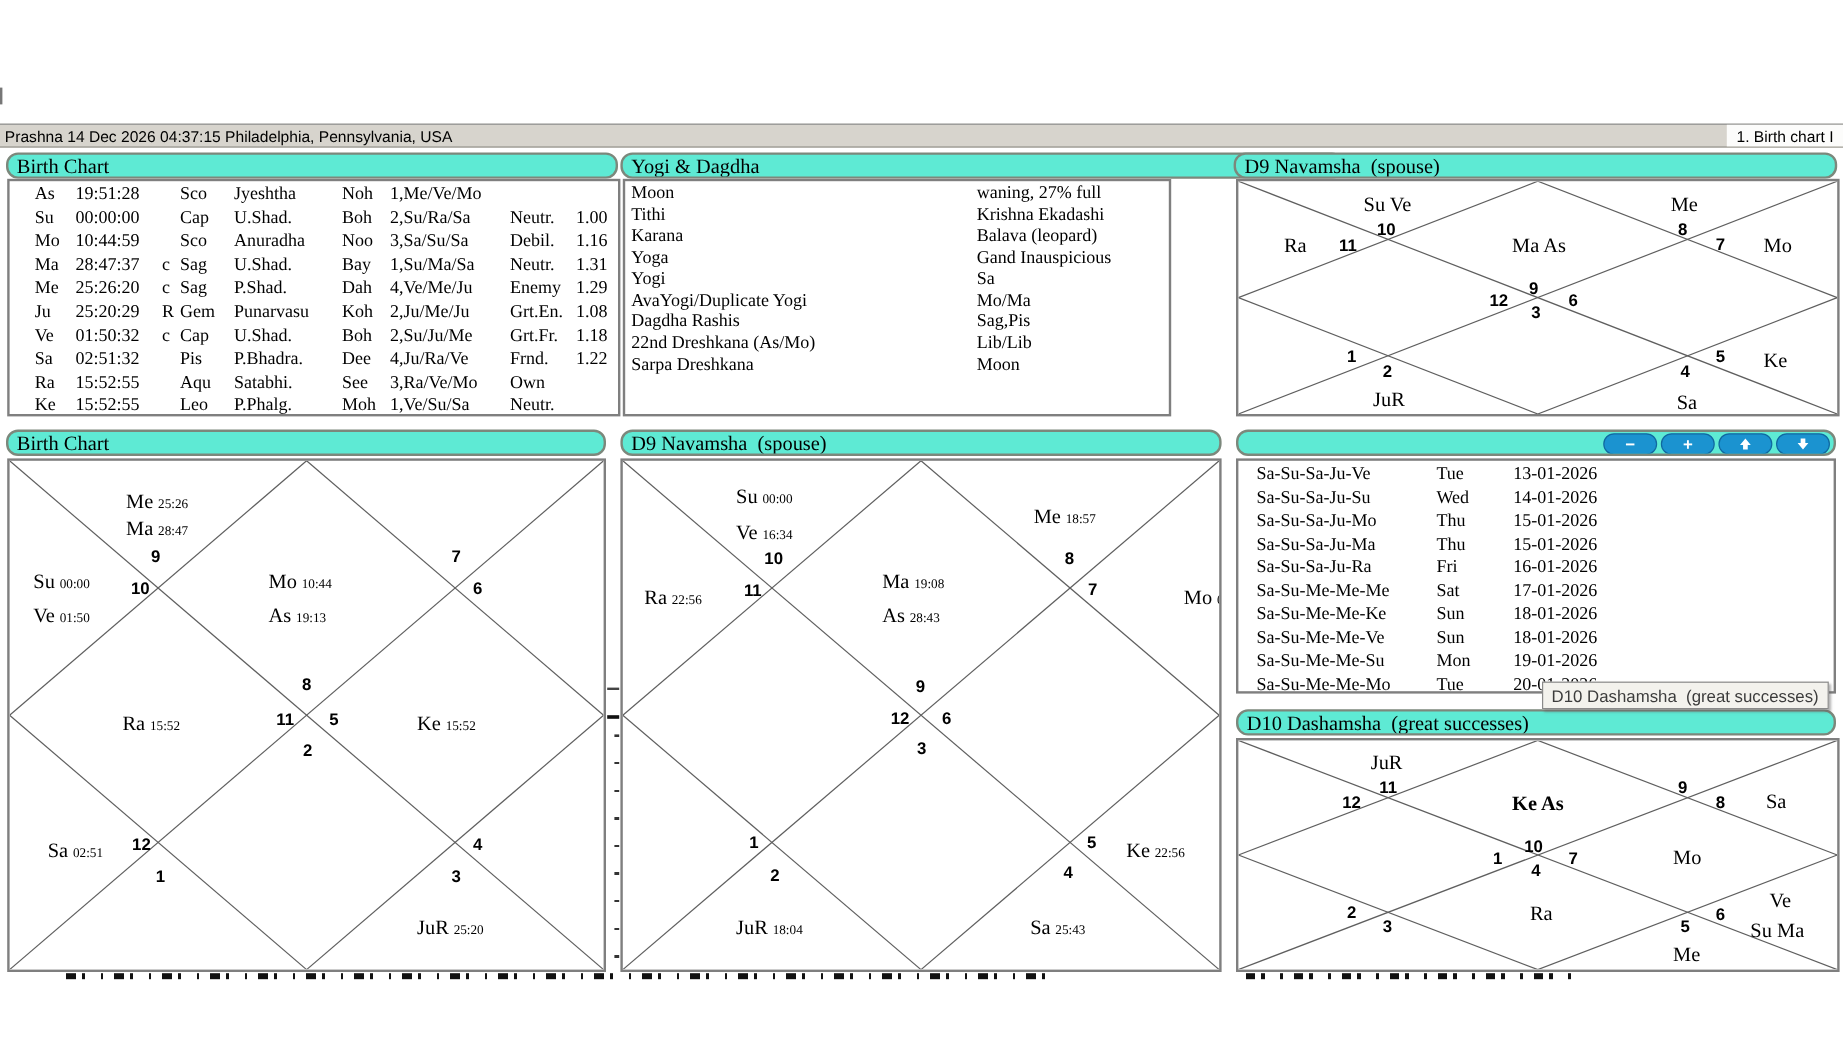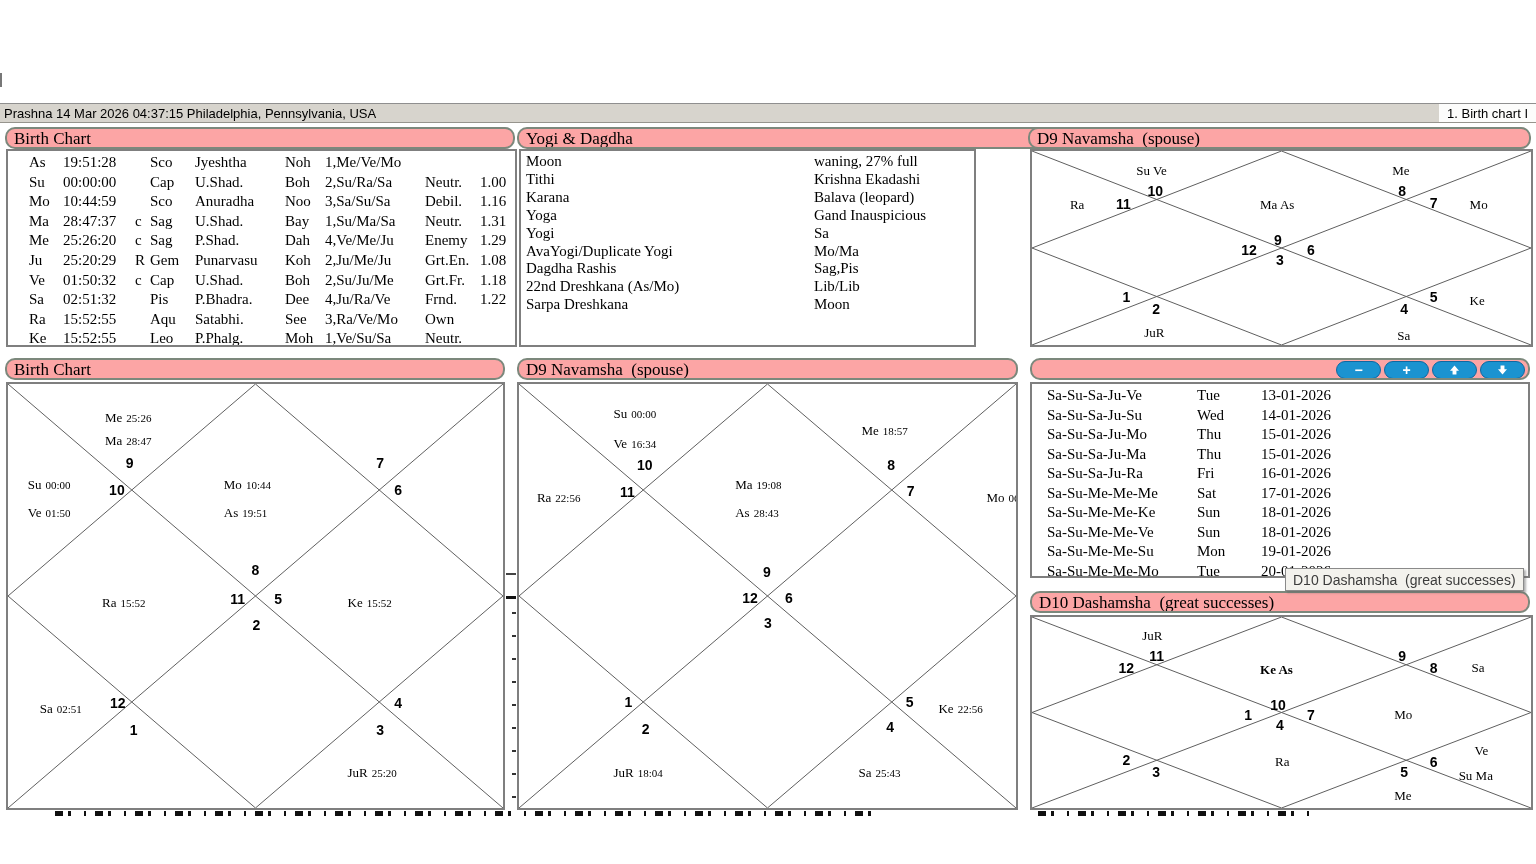--- a/index.html
+++ b/index.html
@@ -70,7 +70,7 @@
   <div class="artifact"></div>
 
   <div class="topbar">
-    <span>Prashna 14 Mar 2026 04:37:15  Philadelphia, Pennsylvania, USA</span>
+    <span>Prashna 14 Dec 2026 04:37:15  Philadelphia, Pennsylvania, USA</span>
     <span class="topbar-right">1. Birth chart I</span>
   </div>
 

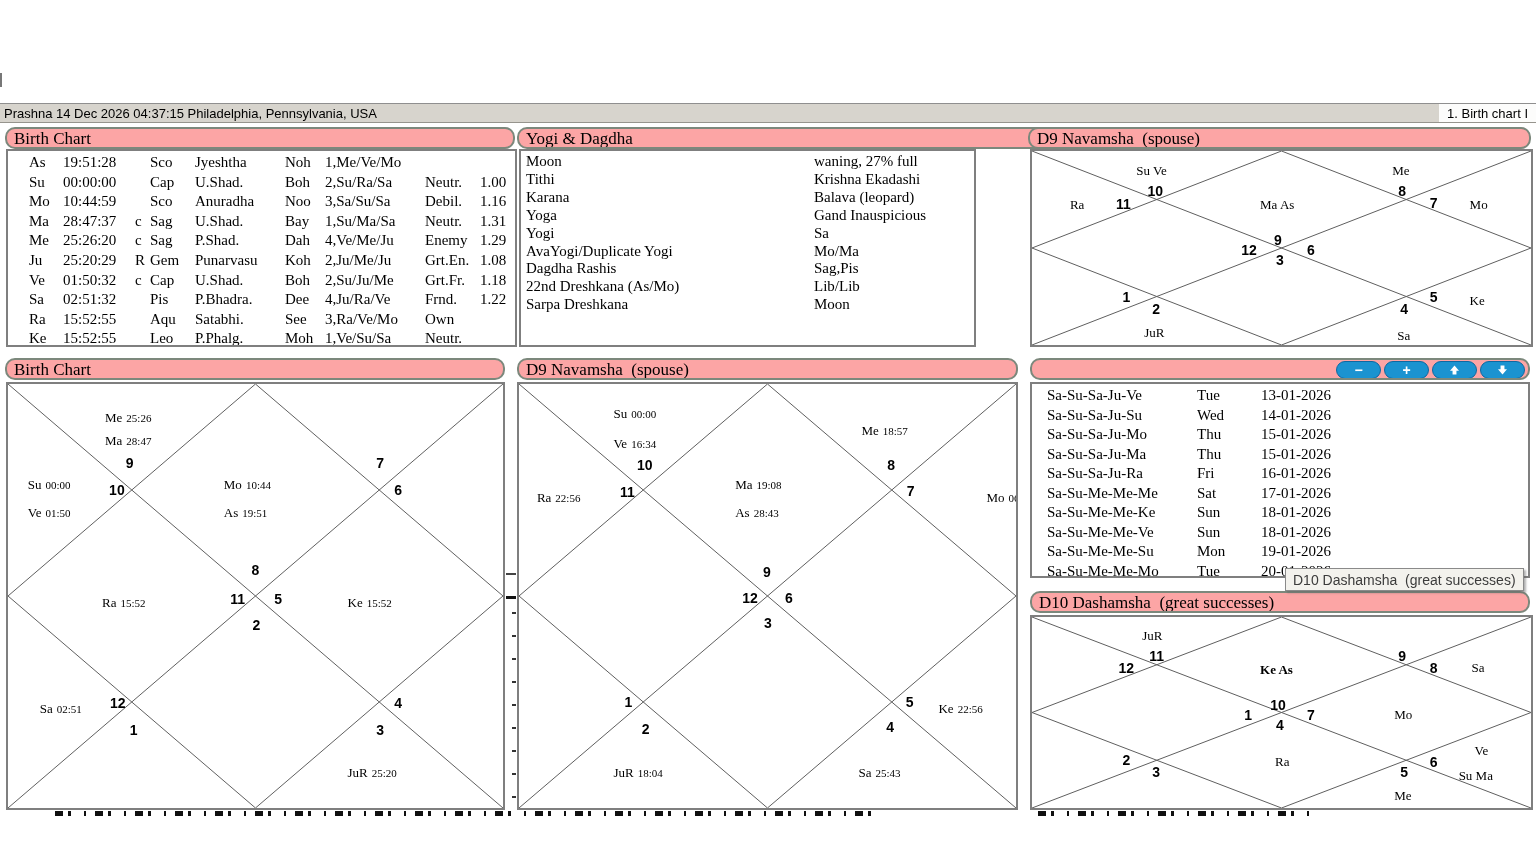--- a/index.html
+++ b/index.html
@@ -17,7 +17,7 @@
 
   
   .ptitle{position:absolute;height:22px;box-sizing:border-box;border:2px solid #7c887c;
-          border-radius:10px;background:#fca5a5;font-size:17px;line-height:17px;padding:1px 0 0 7px;
+          border-radius:10px;background:#5eead4;font-size:17px;line-height:17px;padding:1px 0 0 7px;
           white-space:pre;overflow:hidden;}
   .pbody{position:absolute;background:#fff;border:2px solid #7f7f7f;box-sizing:border-box;overflow:hidden;}
 

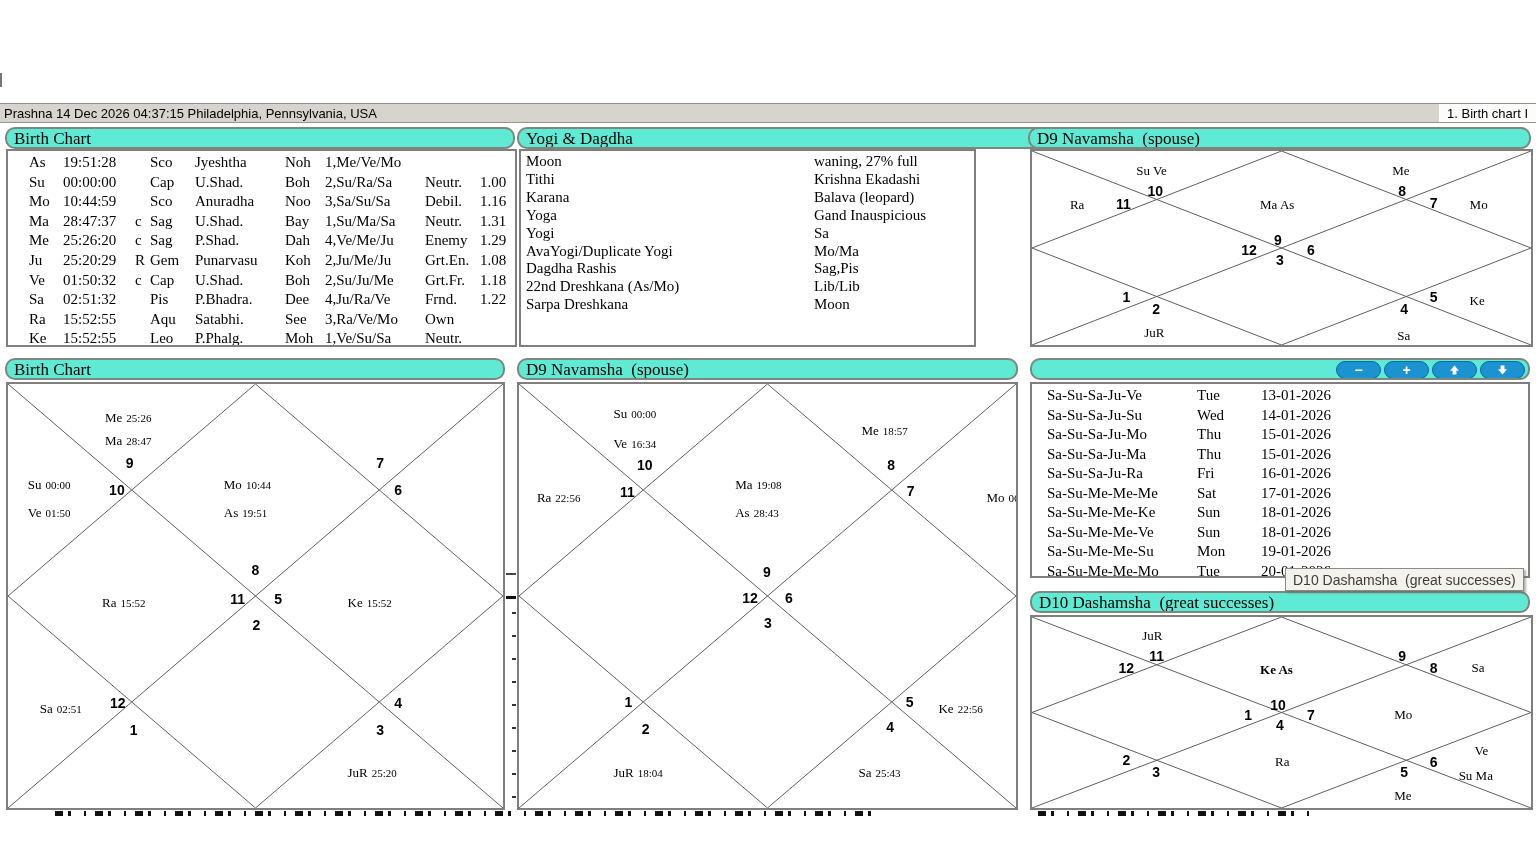--- a/index.html
+++ b/index.html
@@ -42,7 +42,7 @@
   .hnum{position:absolute;transform:translate(-50%,-50%);font-family:"Liberation Sans",sans-serif;
         font-weight:600;font-size:14px;}
   .pl{position:absolute;white-space:nowrap;}
-  .pn{font-size:13px;}
+  .pn{font-size:17px;}
   .pd{font-size:11px;margin-left:4px;}
 
   

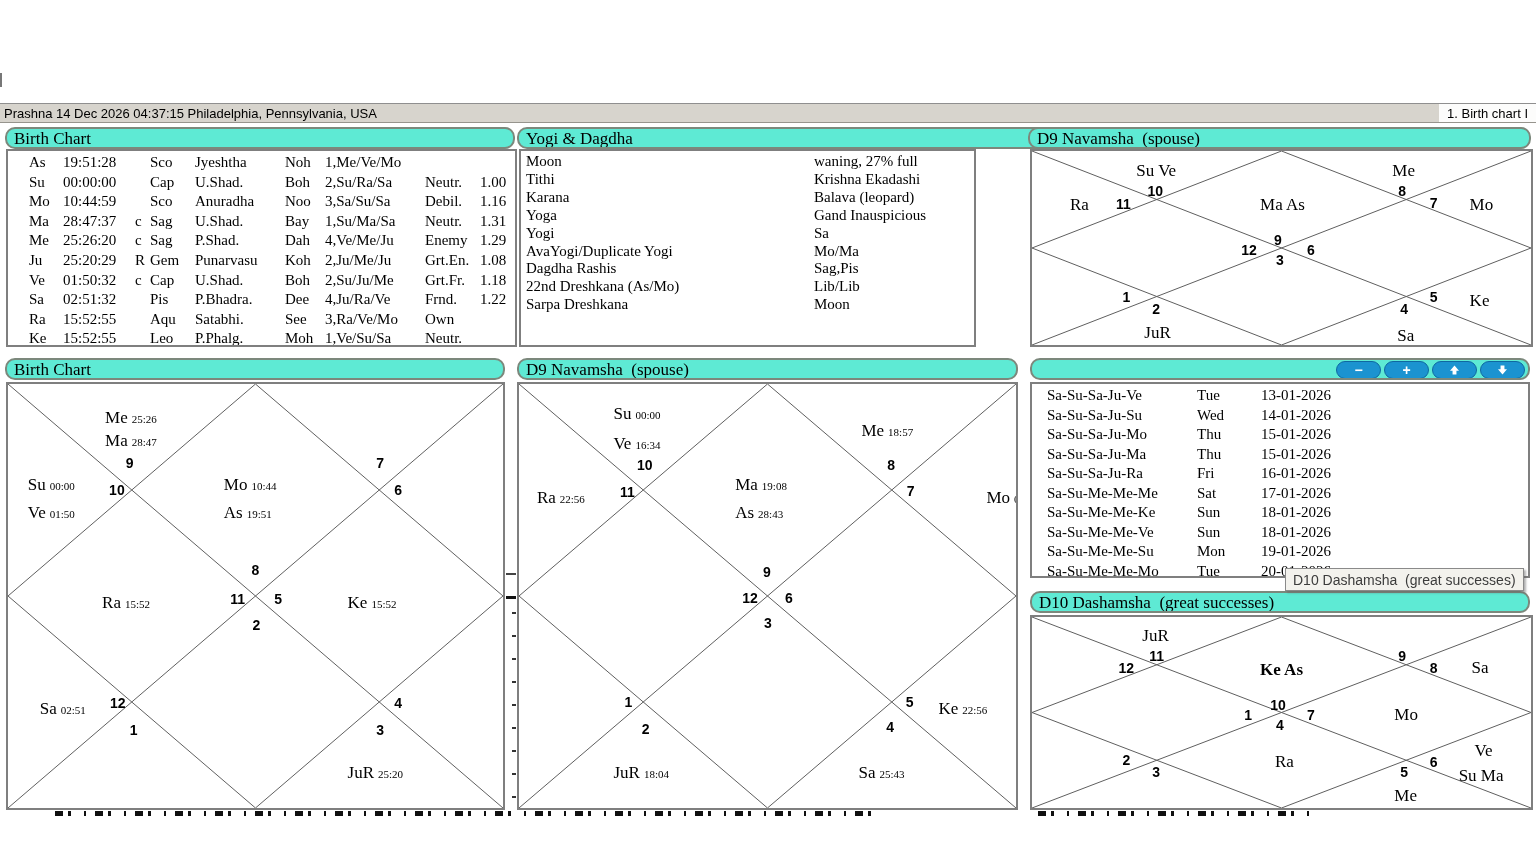--- a/index.html
+++ b/index.html
@@ -287,7 +287,7 @@
       <span class="pl" style="left: 4%; top: 21.5%;"><span class="pn">Su</span><span class="pd">00:00</span></span>
       <span class="pl" style="left: 4%; top: 28.1%;"><span class="pn">Ve</span><span class="pd">01:50</span></span>
       <span class="pl" style="left: 43.6%; top: 21.5%;"><span class="pn">Mo</span><span class="pd">10:44</span></span>
-      <span class="pl" style="left: 43.6%; top: 28.1%;"><span class="pn">As</span><span class="pd">19:51</span></span>
+      <span class="pl" style="left: 43.6%; top: 28.1%;"><span class="pn">As</span><span class="pd">19:13</span></span>
       <span class="pl" style="left: 19%; top: 49.2%;"><span class="pn">Ra</span><span class="pd">15:52</span></span>
       <span class="pl" style="left: 68.6%; top: 49.2%;"><span class="pn">Ke</span><span class="pd">15:52</span></span>
       <span class="pl" style="left: 4%; top: 74.2%; margin-left: 12px;"><span class="pn">Sa</span><span class="pd">02:51</span></span>

